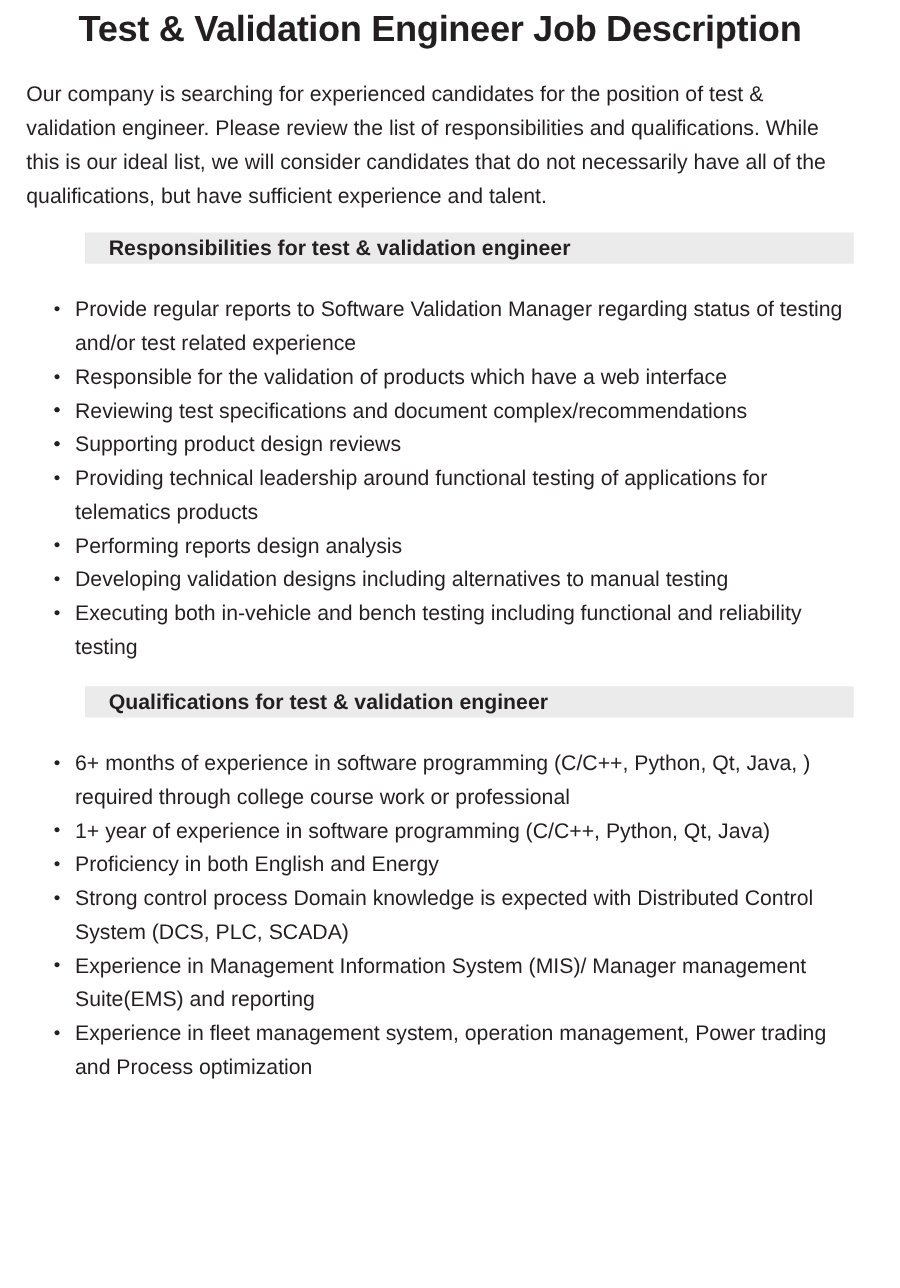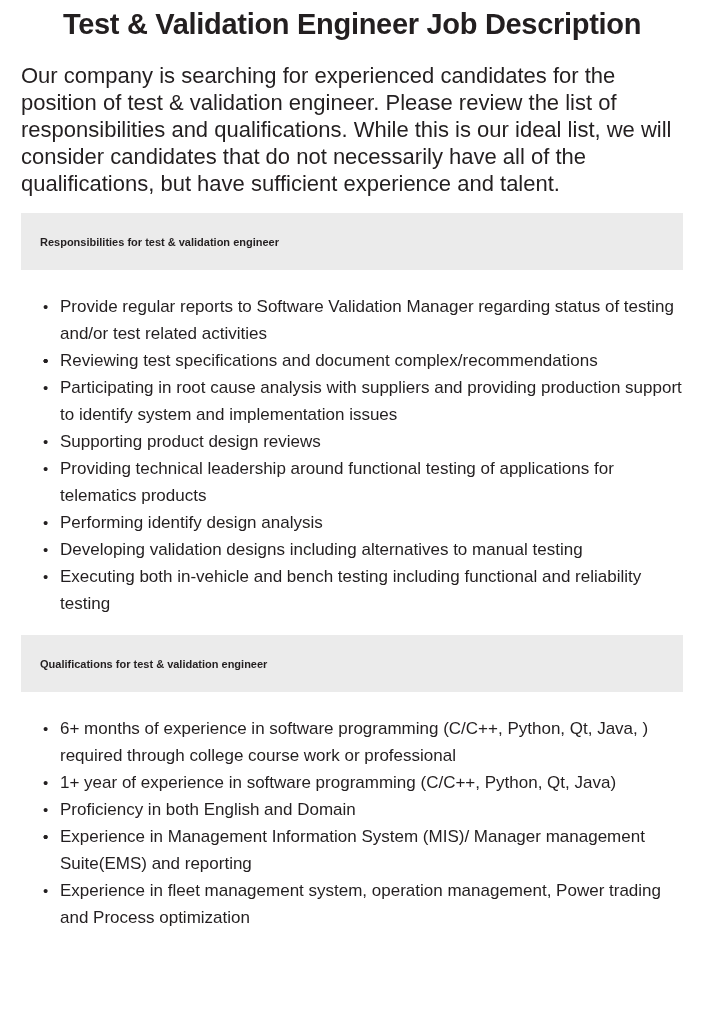--- a/index.html
+++ b/index.html
@@ -35,7 +35,7 @@
   }
   p.intro {
     margin: 21px 0 0 0;
-    font-size: 22px;
+    font-size: 17px;
     line-height: 27px;
   }
   section.job-section { margin-top: 16px; }

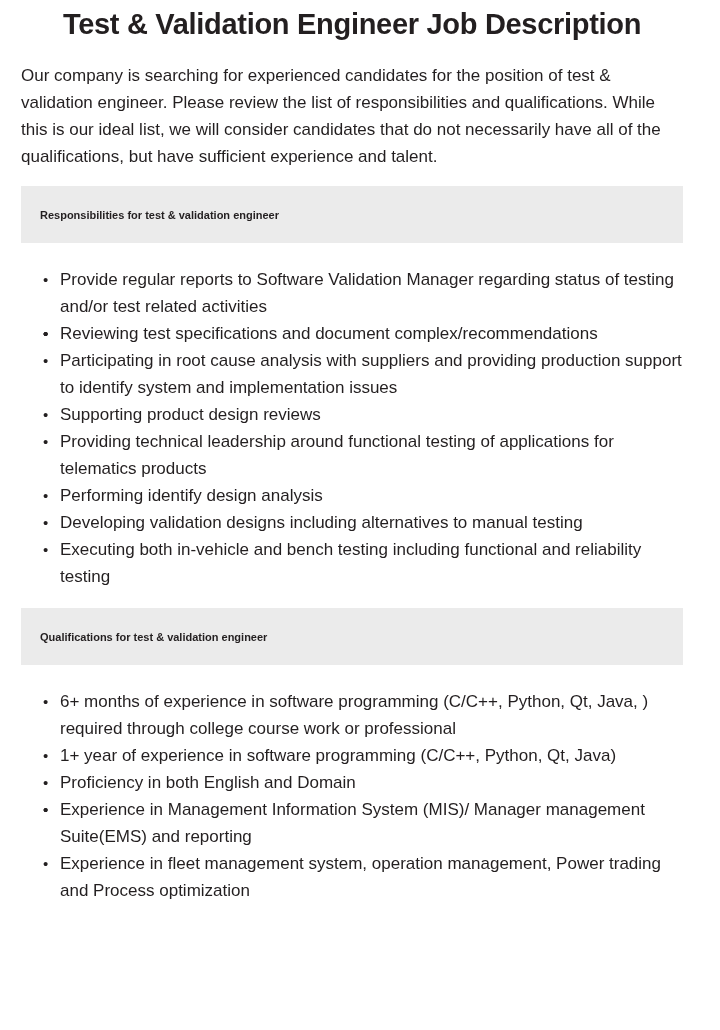--- a/index.html
+++ b/index.html
@@ -42,12 +42,13 @@
   section.job-section + section.job-section { margin-top: 18px; }
   .section-heading {
     background: var(--bar-bg);
-    height: 57px;
+    height: 25px;
     display: flex;
     align-items: center;
     padding-left: 19px;
-    font-size: 11px;
+    font-size: 17px;
     font-weight: 700;
+    margin-left: 47px;
   }
   ul.bullets {
     list-style: none;

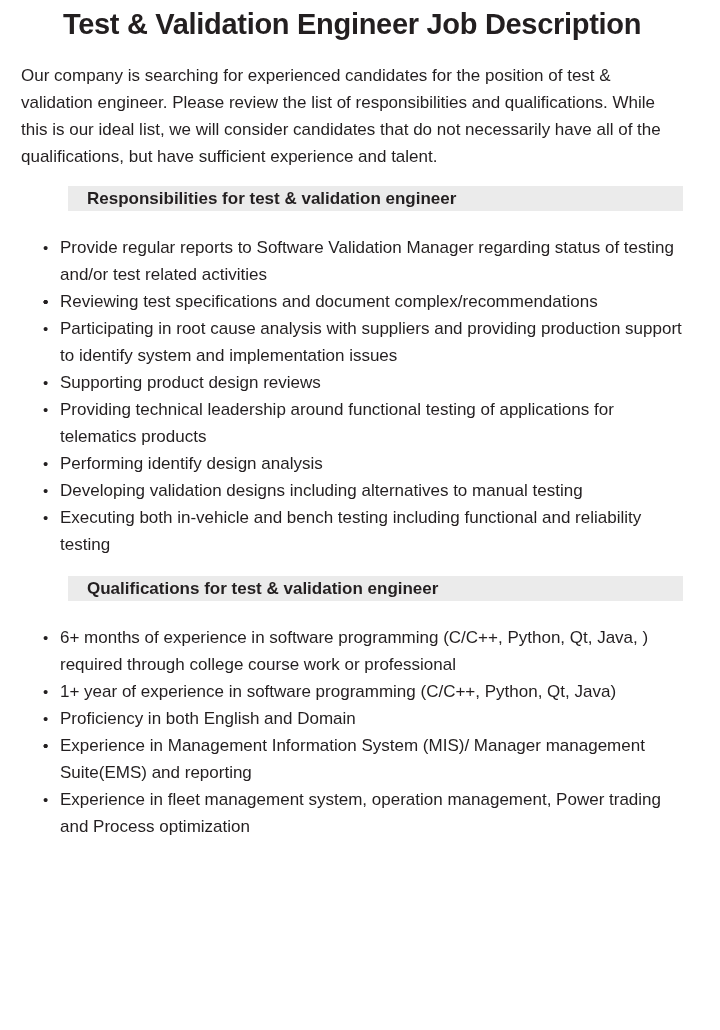--- a/index.html
+++ b/index.html
@@ -83,7 +83,7 @@
       <span>Responsibilities for test &amp; validation engineer</span>
     </div>
     <ul class="bullets">
-          <li><span class="dot">•</span><span>Provide regular reports to Software Validation Manager regarding status of testing and/or test related activities</span></li>
+          <li><span class="dot">•</span><span>Provide regular reports to Software Validation Manager regarding status of testing and/or test related experience</span></li>
           <li><span class="dot">•</span></li>
           <li><span class="dot">•</span></li>
           <li><span class="dot">•</span><span>Reviewing test specifications and document complex/recommendations</span></li>

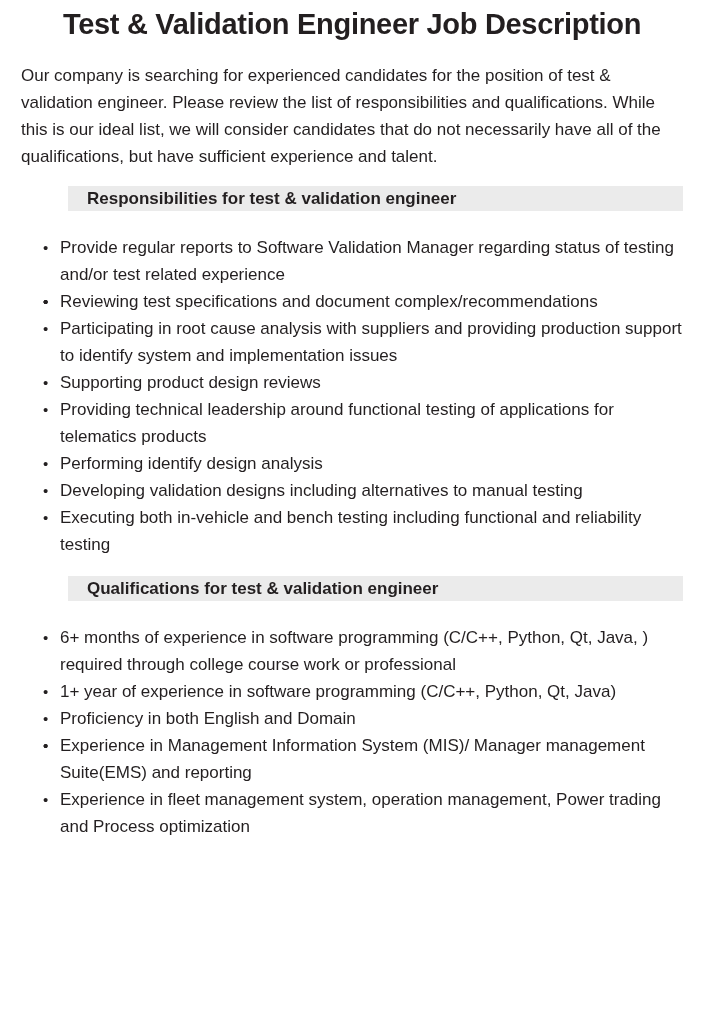--- a/index.html
+++ b/index.html
@@ -84,7 +84,7 @@
     </div>
     <ul class="bullets">
           <li><span class="dot">•</span><span>Provide regular reports to Software Validation Manager regarding status of testing and/or test related experience</span></li>
-          <li><span class="dot">•</span></li>
+          <li><span class="dot">•</span><span>Responsible for the validation of products which have a web interface</span></li>
           <li><span class="dot">•</span></li>
           <li><span class="dot">•</span><span>Reviewing test specifications and document complex/recommendations</span></li>
           <li><span class="dot">•</span><span>Participating in root cause analysis with suppliers and providing production support to identify system and implementation issues</span></li>

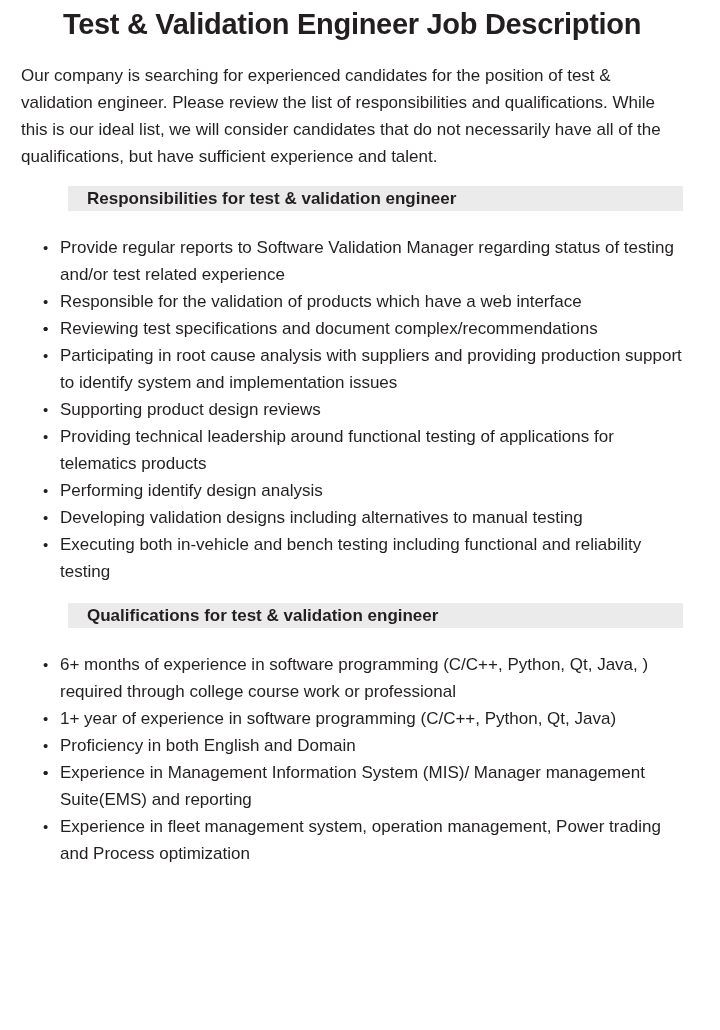--- a/index.html
+++ b/index.html
@@ -87,7 +87,7 @@
           <li><span class="dot">•</span><span>Responsible for the validation of products which have a web interface</span></li>
           <li><span class="dot">•</span></li>
           <li><span class="dot">•</span><span>Reviewing test specifications and document complex/recommendations</span></li>
-          <li><span class="dot">•</span><span>Participating in root cause analysis with suppliers and providing production support to identify system and implementation issues</span></li>
+          <li><span class="dot">•</span></li>
           <li><span class="dot">•</span><span>Supporting product design reviews</span></li>
           <li><span class="dot">•</span><span>Providing technical leadership around functional testing of applications for telematics products</span></li>
           <li><span class="dot">•</span><span>Performing identify design analysis</span></li>

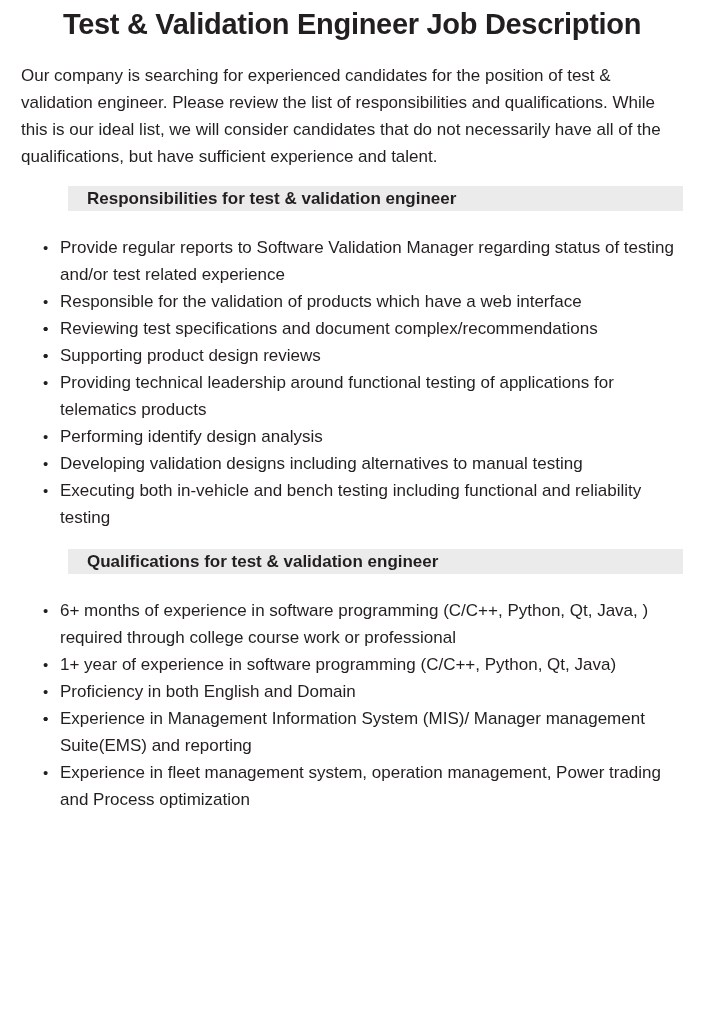--- a/index.html
+++ b/index.html
@@ -90,7 +90,7 @@
           <li><span class="dot">•</span></li>
           <li><span class="dot">•</span><span>Supporting product design reviews</span></li>
           <li><span class="dot">•</span><span>Providing technical leadership around functional testing of applications for telematics products</span></li>
-          <li><span class="dot">•</span><span>Performing identify design analysis</span></li>
+          <li><span class="dot">•</span><span>Performing reports design analysis</span></li>
           <li><span class="dot">•</span><span>Developing validation designs including alternatives to manual testing</span></li>
           <li><span class="dot">•</span><span>Executing both in-vehicle and bench testing including functional and reliability testing</span></li>
         </ul>

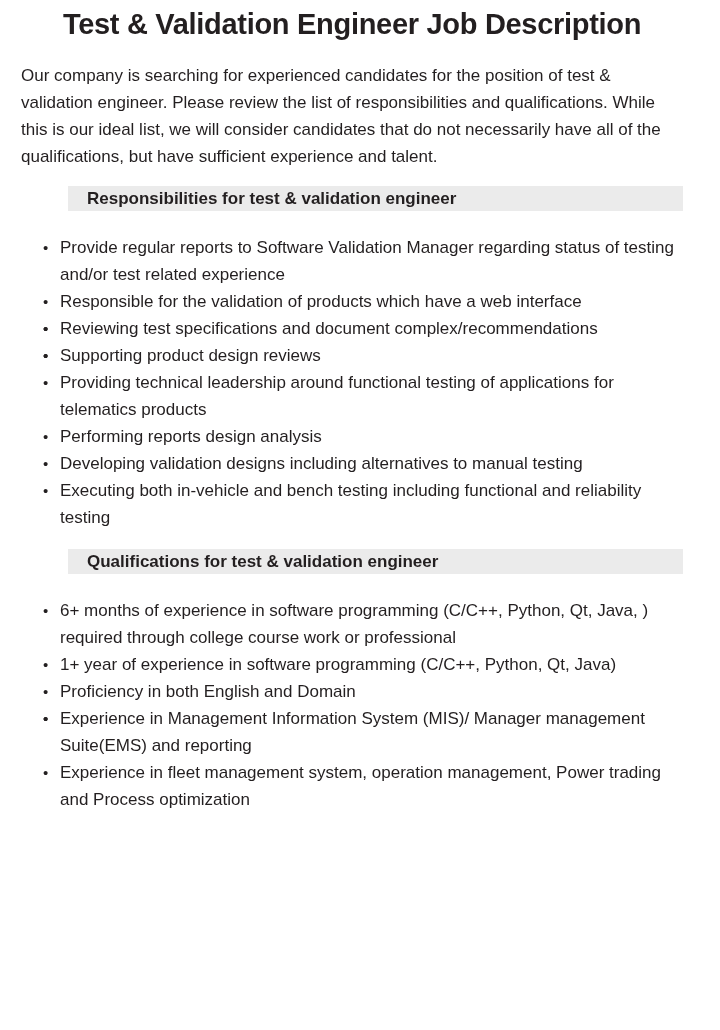--- a/index.html
+++ b/index.html
@@ -103,7 +103,7 @@
     <ul class="bullets">
           <li><span class="dot">•</span><span>6+ months of experience in software programming (C/C++, Python, Qt, Java, ) required through college course work or professional</span></li>
           <li><span class="dot">•</span><span>1+ year of experience in software programming (C/C++, Python, Qt, Java)</span></li>
-          <li><span class="dot">•</span><span>Proficiency in both English and Domain</span></li>
+          <li><span class="dot">•</span><span>Proficiency in both English and Energy</span></li>
           <li><span class="dot">•</span></li>
           <li><span class="dot">•</span><span>Experience in Management Information System (MIS)/ Manager management Suite(EMS) and reporting</span></li>
           <li><span class="dot">•</span><span>Experience in fleet management system, operation management, Power trading and Process optimization</span></li>

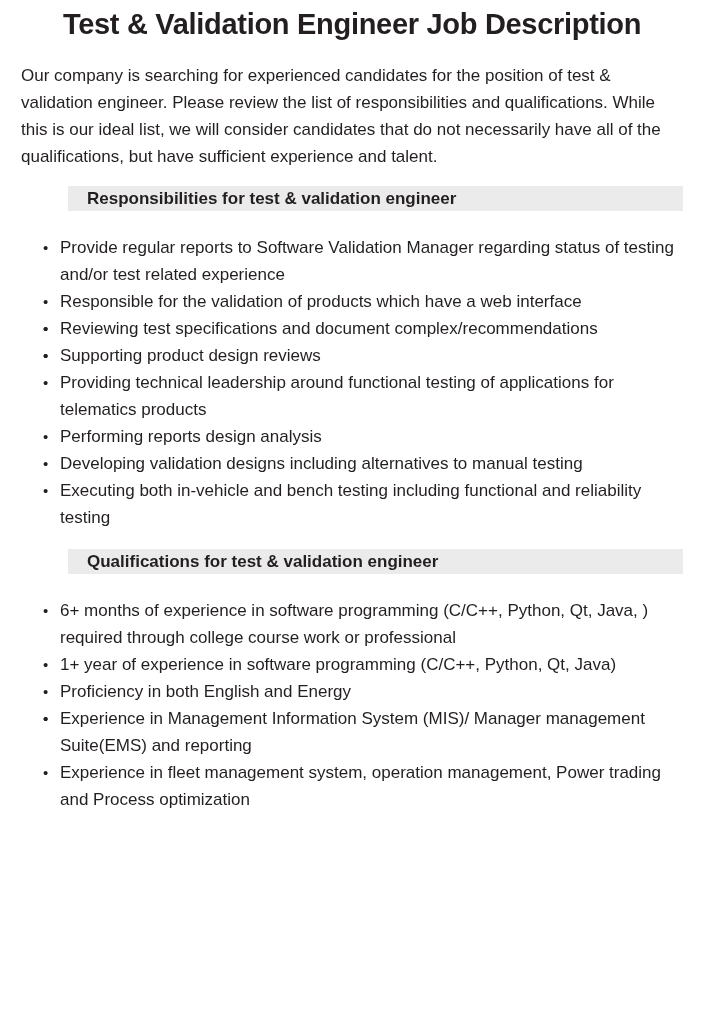--- a/index.html
+++ b/index.html
@@ -104,7 +104,7 @@
           <li><span class="dot">•</span><span>6+ months of experience in software programming (C/C++, Python, Qt, Java, ) required through college course work or professional</span></li>
           <li><span class="dot">•</span><span>1+ year of experience in software programming (C/C++, Python, Qt, Java)</span></li>
           <li><span class="dot">•</span><span>Proficiency in both English and Energy</span></li>
-          <li><span class="dot">•</span></li>
+          <li><span class="dot">•</span><span>Strong control process Domain knowledge is expected with Distributed Control System (DCS, PLC, SCADA)</span></li>
           <li><span class="dot">•</span><span>Experience in Management Information System (MIS)/ Manager management Suite(EMS) and reporting</span></li>
           <li><span class="dot">•</span><span>Experience in fleet management system, operation management, Power trading and Process optimization</span></li>
         </ul>

